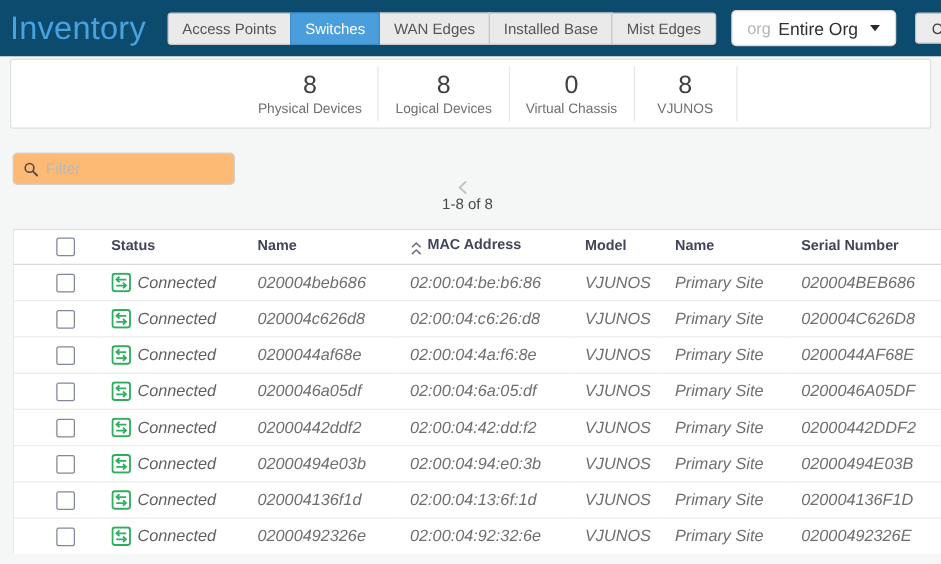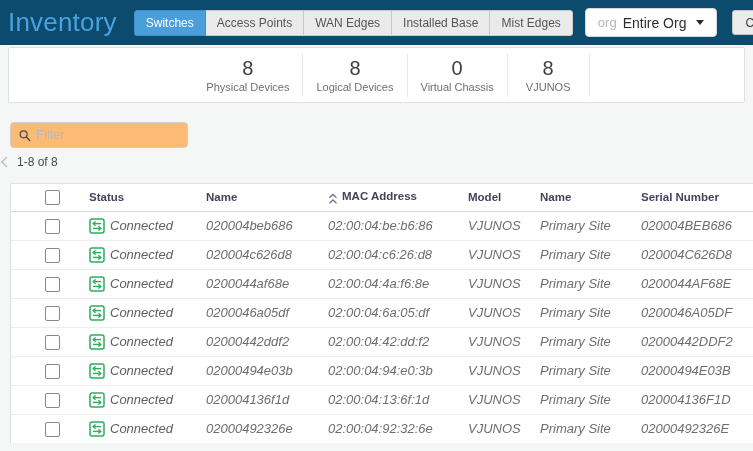--- a/index.html
+++ b/index.html
@@ -122,11 +122,11 @@
   <div class="page-title">Inventory</div>
 
   <div class="tabs">
+    <div class="tab">
+        <span>Access Points</span>
+      </div>
     <div class="tab active">
         <span>Switches</span>
-      </div>
-    <div class="tab">
-        <span>Access Points</span>
       </div>
     <div class="tab">
         <span>WAN Edges</span>

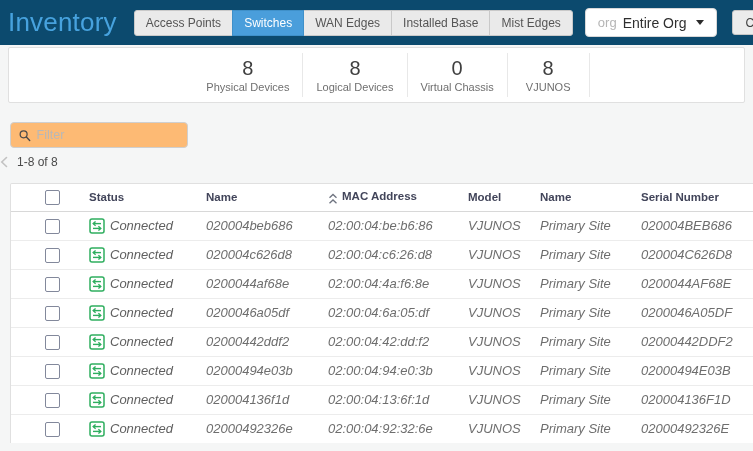--- a/index.html
+++ b/index.html
@@ -78,8 +78,8 @@
 
   
   .pagination {
-    display:flex; align-items:center; 
-    margin:6px 5px 0 0; height:16px;
+    display:flex; align-items:center; justify-content:flex-end;
+    margin:6px 5px 0 0; height:16px;flex-direction:column;
   }
   .page-prev { display:flex; align-items:center; margin-right:9px; cursor:pointer; }
   .page-range { font-size:12px; color:#4a4a4a; }

